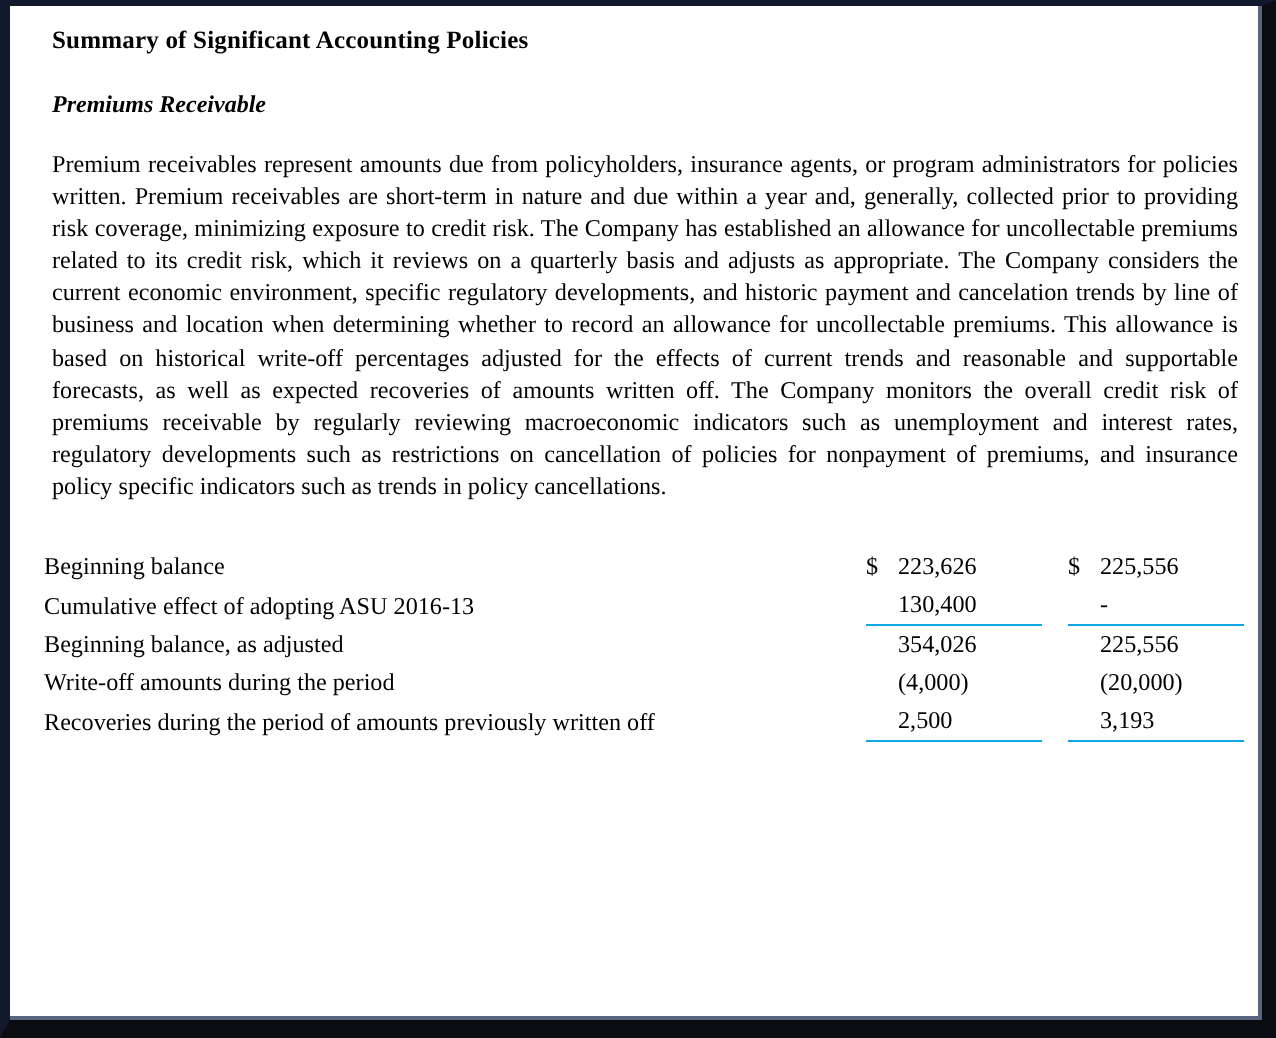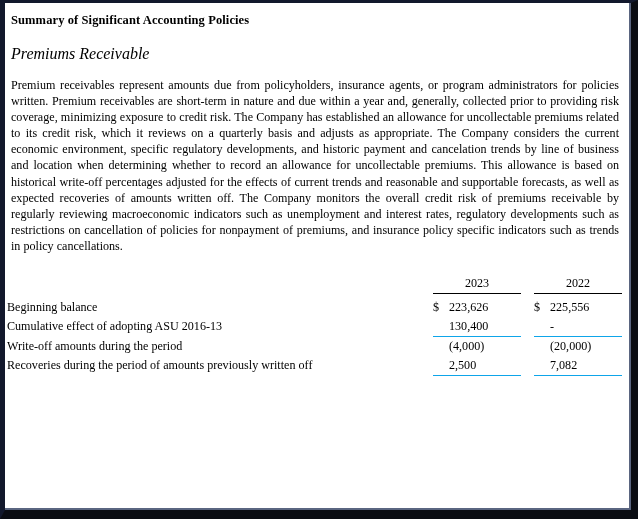--- a/index.html
+++ b/index.html
@@ -33,7 +33,7 @@
     height: 100%;
     box-sizing: border-box;
     background: #ffffff;
-    padding: 8px 9px 0 2px;
+    padding: 8px 9px 0 17px;
     box-shadow: inset -2px -2px 0 0 #5a6580;
   }
   .doc-title {

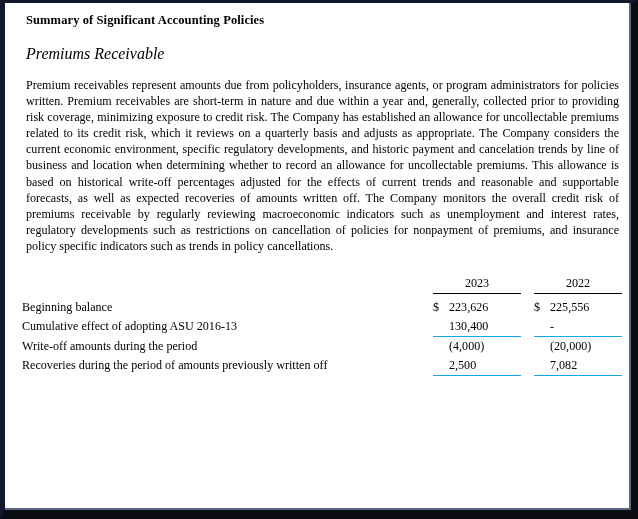--- a/index.html
+++ b/index.html
@@ -44,8 +44,8 @@
     margin: 2px 0 0 4px;
   }
   .sub-title {
-    font-size: 16px;
-    font-weight: normal;
+    font-size: 12px;
+    font-weight: bold;
     font-style: italic;
     color: #000000;
     margin: 17px 0 1px 4px;

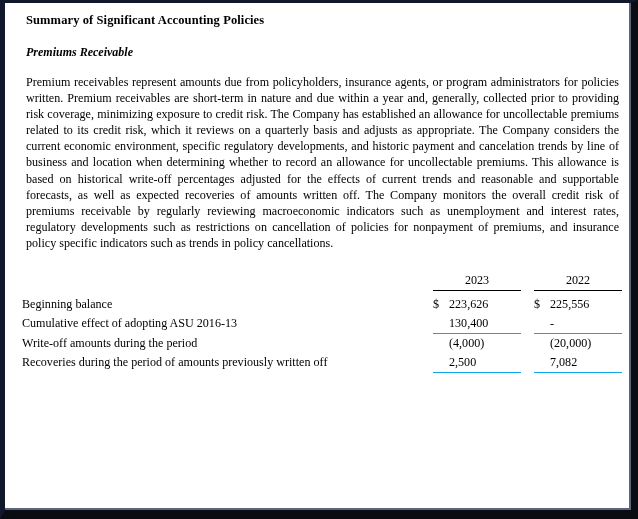--- a/index.html
+++ b/index.html
@@ -140,12 +140,6 @@
 
     <table id="balance-table">
       <thead>
-        <tr>
-          <th class="hdr-spacer"></th>
-          <th class="hdr-year" colspan="2">2023</th>
-          <th class="gap"></th>
-          <th class="hdr-year" colspan="2">2022</th>
-        </tr>
         <tr class="rowpad">
           <td></td>
           <td></td>

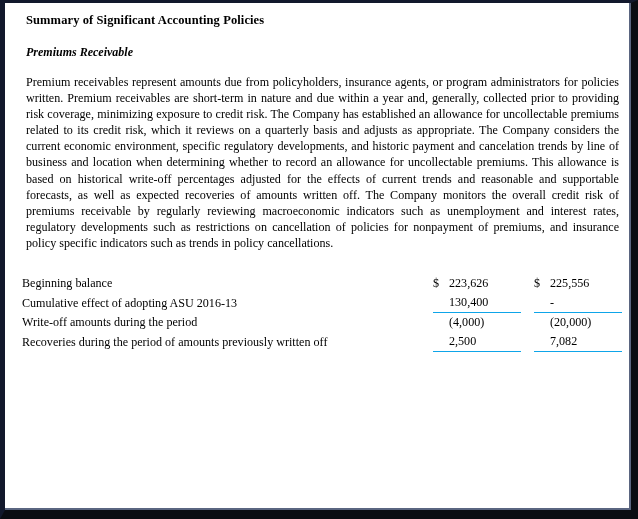--- a/index.html
+++ b/index.html
@@ -169,6 +169,14 @@
           <td class="num">-</td>
         </tr>
 
+        <tr>
+          <td class="lbl">Beginning balance, as adjusted</td>
+          <td class="cur"></td>
+          <td class="num">354,026</td>
+          <td class="gap"></td>
+          <td class="cur"></td>
+          <td class="num">225,556</td>
+        </tr>
 
 
         <tr>

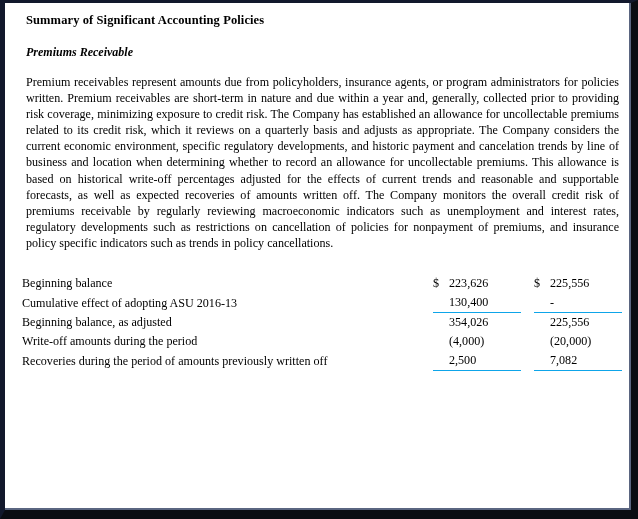--- a/index.html
+++ b/index.html
@@ -194,7 +194,7 @@
           <td class="num">2,500</td>
           <td class="gap"></td>
           <td class="cur"></td>
-          <td class="num">7,082</td>
+          <td class="num">3,193</td>
         </tr>
 
 

